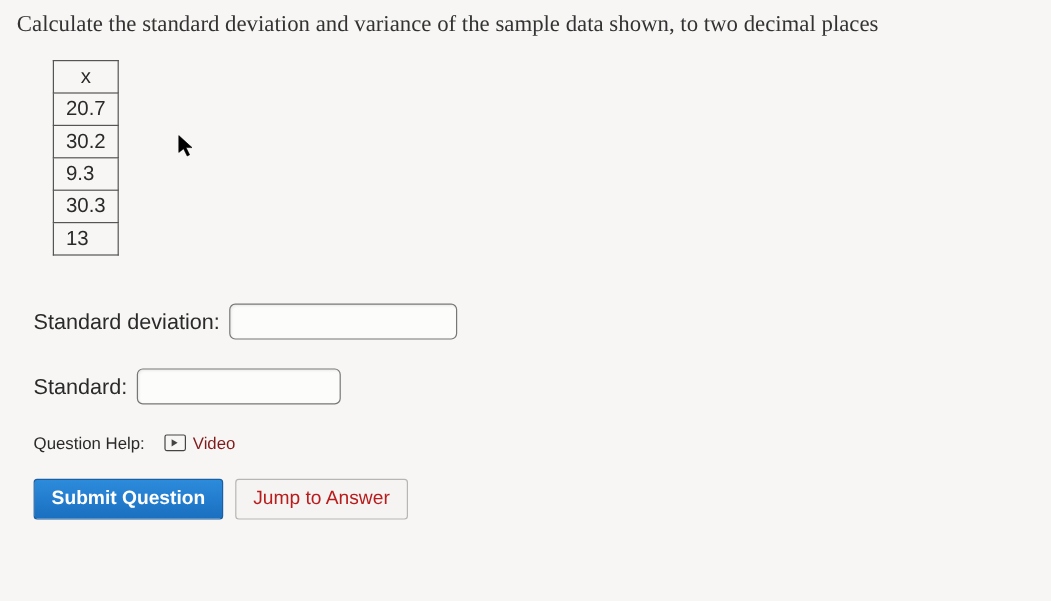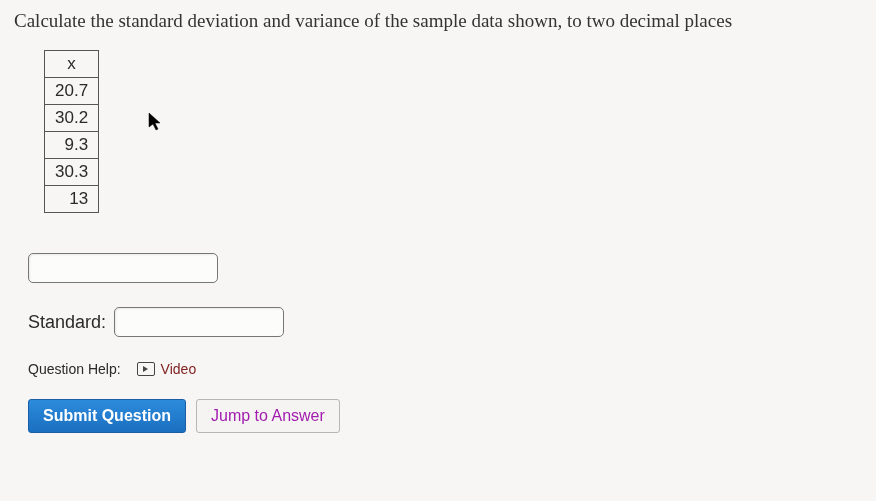--- a/index.html
+++ b/index.html
@@ -31,7 +31,7 @@
     .data-table td {
       border: 1.5px solid #555;
       padding: 3px 10px;
-      text-align: right;
+      text-align: left;
       font-size: 17px;
       min-width: 45px;
     }

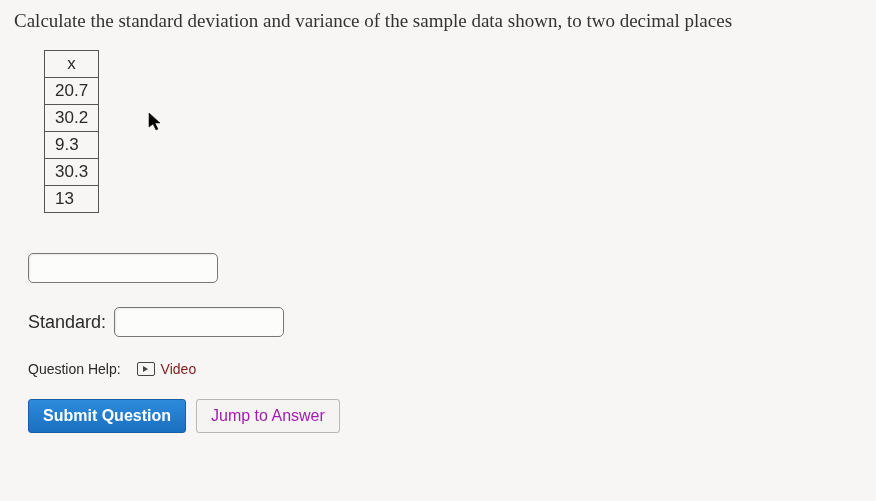--- a/index.html
+++ b/index.html
@@ -161,6 +161,7 @@
 </table>
 
 <div class="input-row">
+  <label>Standard deviation:</label>
   <input type="text" class="text-input" value="" style="">
 </div>
 

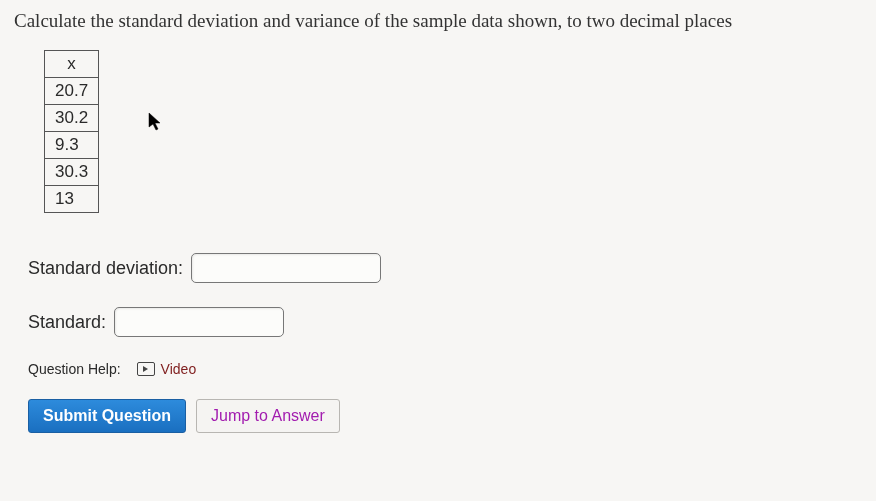--- a/index.html
+++ b/index.html
@@ -117,7 +117,7 @@
     .jump-btn {
       background: #f5f4f2;
       border: 1px solid #b8b6b2;
-      color: #a21caf;
+      color: #b91c1c;
       font-size: 16px;
       padding: 7px 14px;
       border-radius: 3px;

